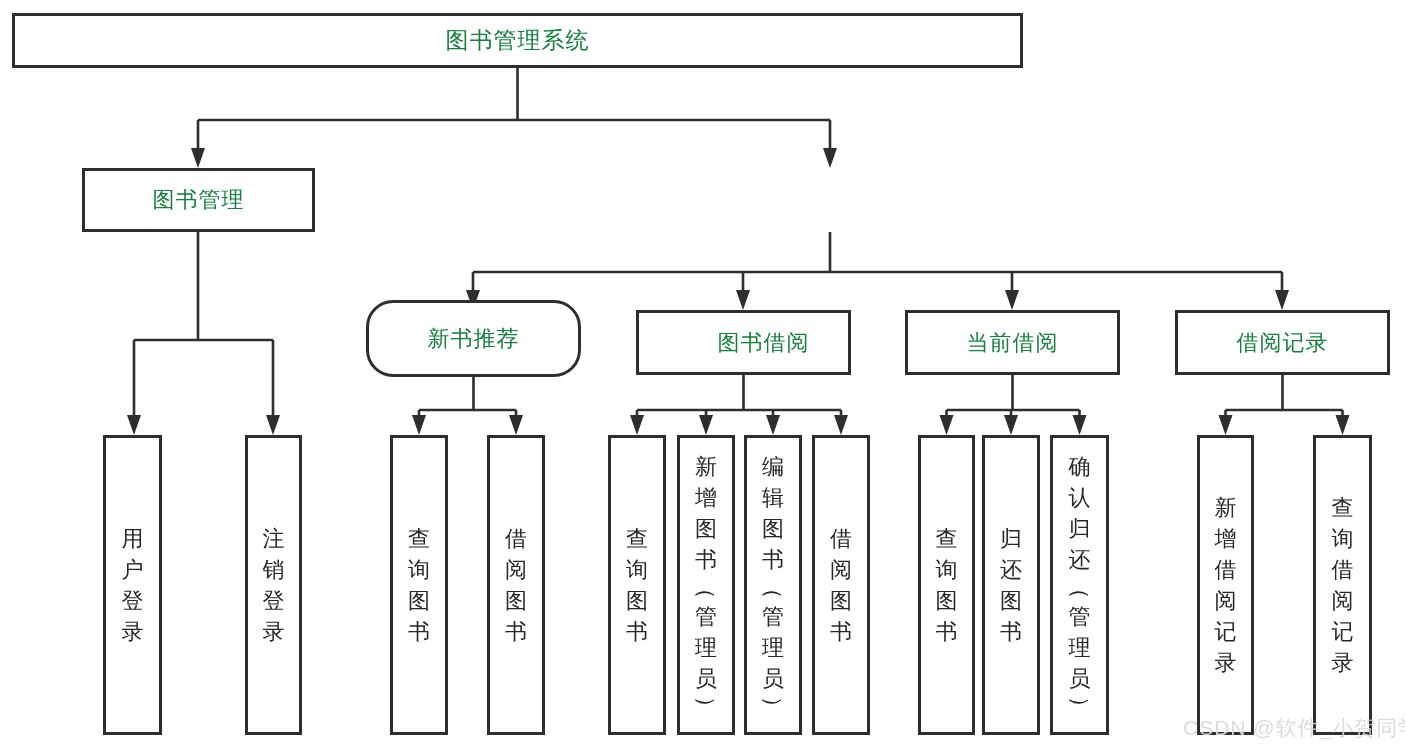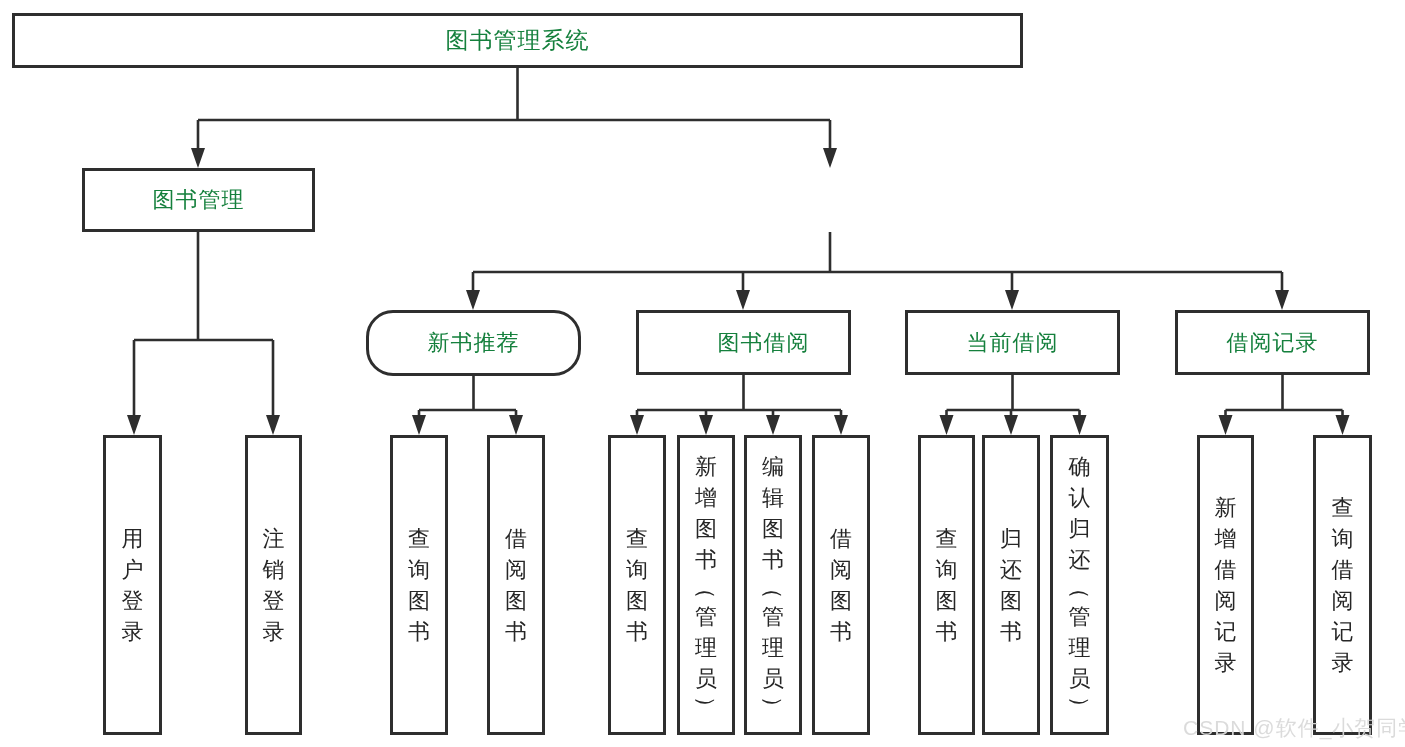--- a/index.html
+++ b/index.html
@@ -63,7 +63,7 @@
     <span class="label">图书管理</span>
   </div>
 
-  <div class="node" style="left:366px;top:310px;width:215px;height:66px;border-radius:27px;">
+  <div class="node" style="left:366px;top:300px;width:215px;height:77px;border-radius:27px;">
     <span class="label">新书推荐</span>
   </div>
   <div class="node" style="left:636px;top:310px;width:215px;height:65px;padding-left:40px;">

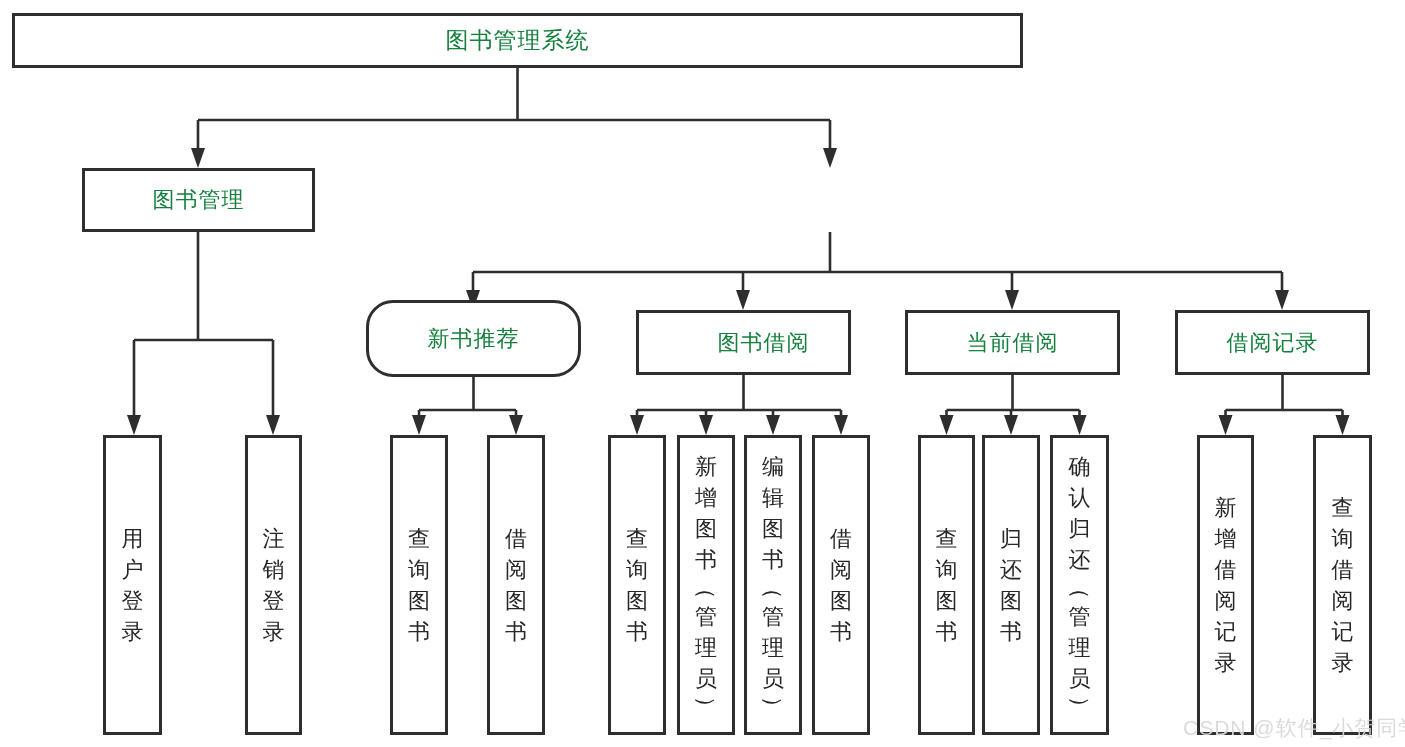--- a/index.html
+++ b/index.html
@@ -72,7 +72,7 @@
   <div class="node" style="left:905px;top:310px;width:215px;height:65px;">
     <span class="label">当前借阅</span>
   </div>
-  <div class="node" style="left:1175px;top:310px;width:195px;height:65px;">
+  <div class="node" style="left:1175px;top:310px;width:215px;height:65px;">
     <span class="label">借阅记录</span>
   </div>
 

